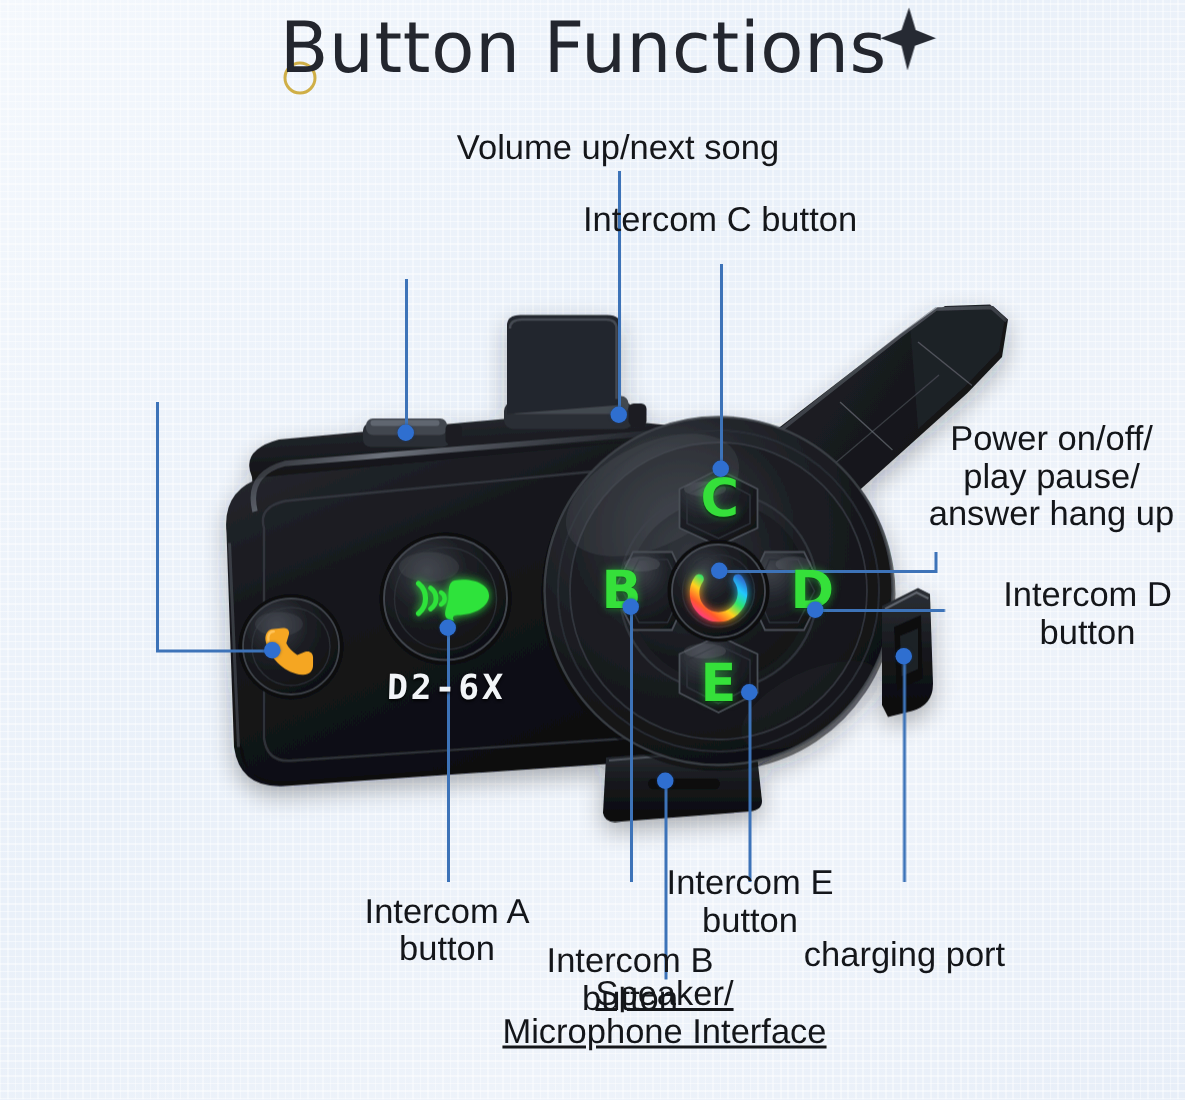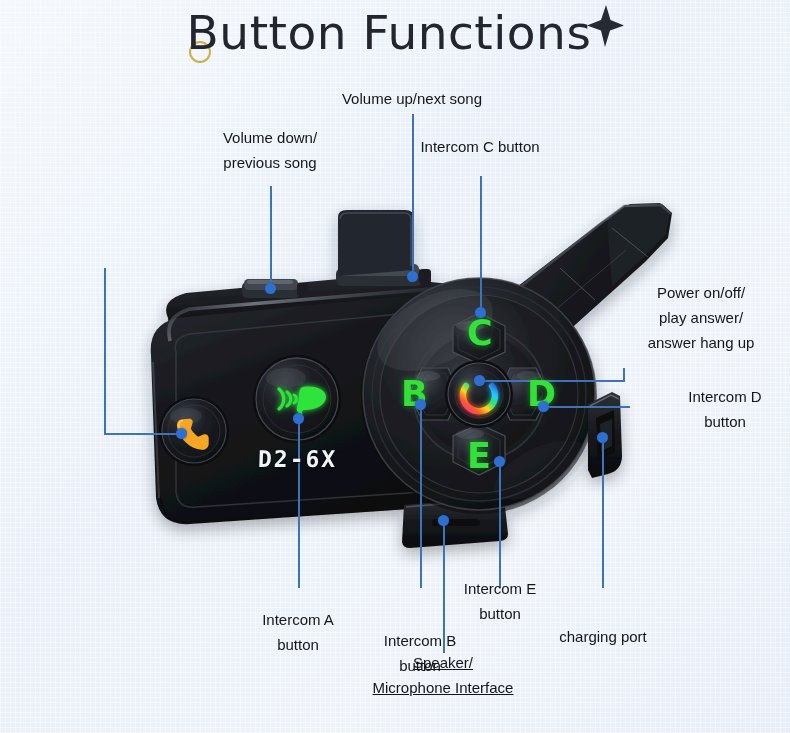--- a/index.html
+++ b/index.html
@@ -76,7 +76,7 @@
   .label {
     position: absolute;
     color: #14161a;
-    font-size: 15px;
+    font-size: 23px;
     line-height: 25px;
     white-space: pre-line;
     z-index: 7;

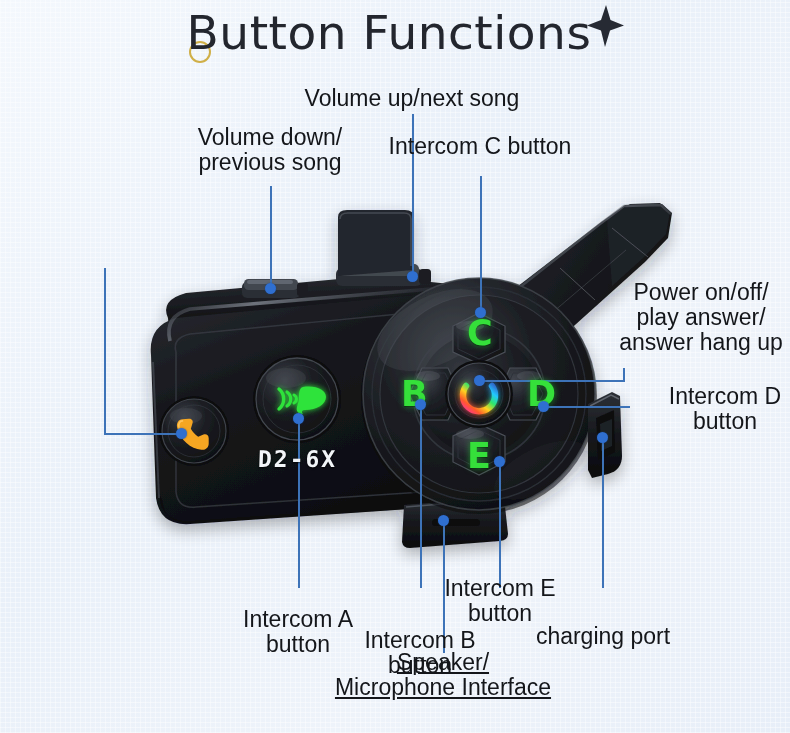--- a/index.html
+++ b/index.html
@@ -438,8 +438,6 @@
 
   <div class="label c" style="left:262px; top:86px; width:300px;">Volume up/next song</div>
 
-  <div class="label c" style="left:150px; top:125px; width:240px;">Volume down/
-previous song</div>
 
   <div class="label c" style="left:360px; top:134px; width:240px;">Intercom C button</div>
 

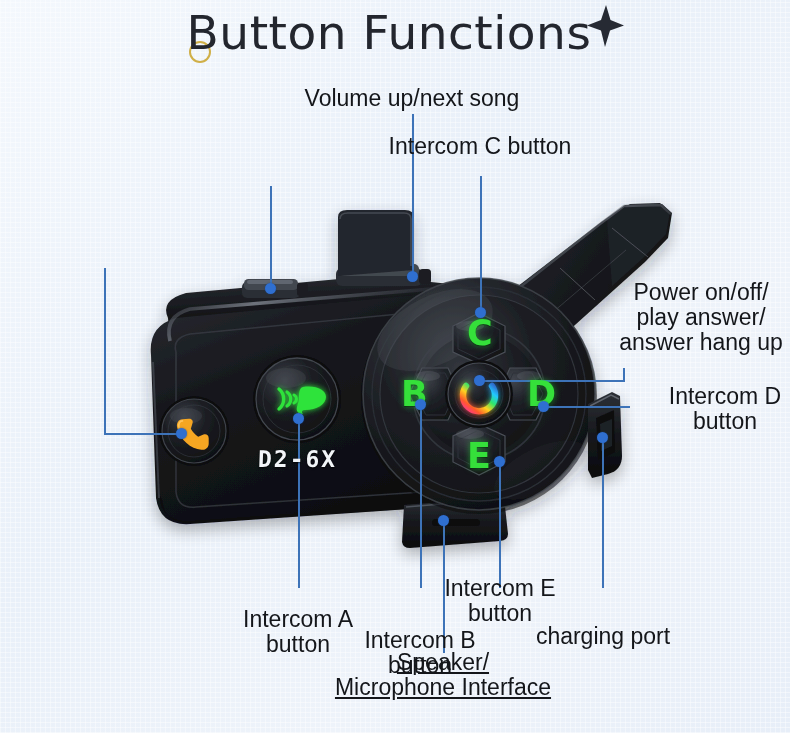--- a/index.html
+++ b/index.html
@@ -443,7 +443,7 @@
 
 
   <div class="label c" style="left:613px; top:280px; width:176px;">Power on/off/
-play answer/
+play pause/
 answer hang up</div>
 
   <div class="label c" style="left:650px; top:384px; width:150px;">Intercom D

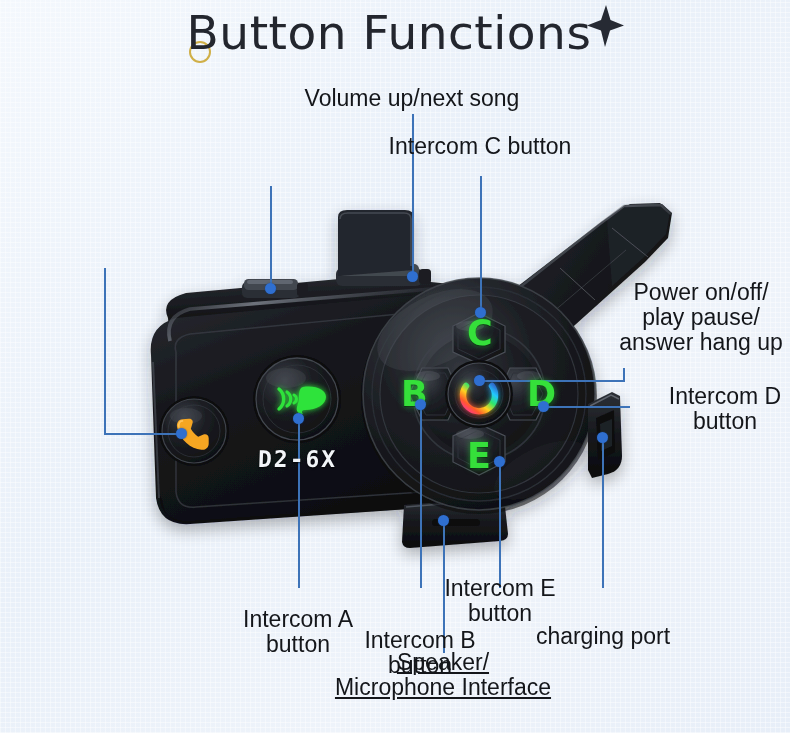--- a/index.html
+++ b/index.html
@@ -449,7 +449,7 @@
   <div class="label c" style="left:650px; top:384px; width:150px;">Intercom D
 button</div>
 
-  <div class="label c" style="left:198px; top:595px; width:200px;margin-top:12px;">Intercom A
+  <div class="label c" style="left:198px; top:595px; width:200px;">Intercom A
 button</div>
 
   <div class="label c" style="left:320px; top:628px; width:200px;">Intercom B

